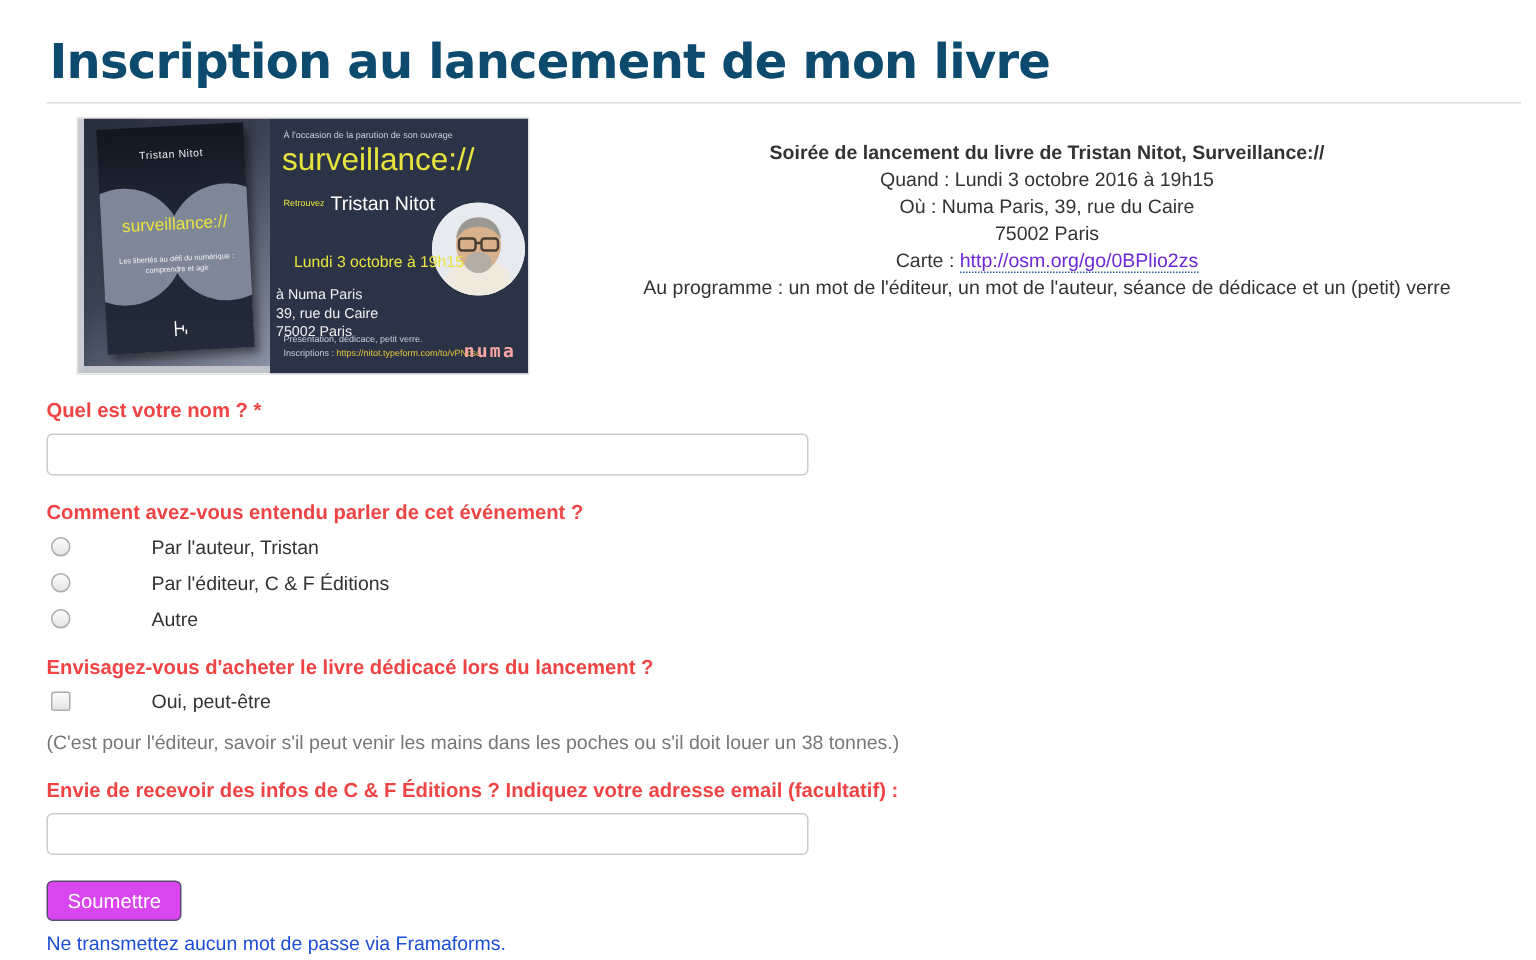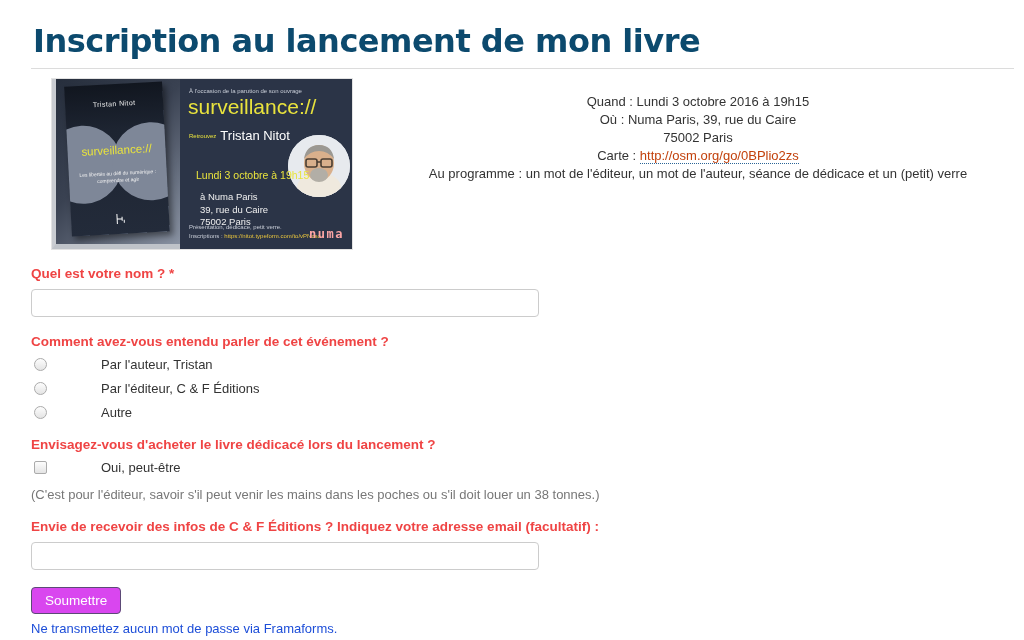--- a/index.html
+++ b/index.html
@@ -174,6 +174,7 @@
     </div>
 
     <div class="intro">
+      <div class="intro-heading">Soirée de lancement du livre de Tristan Nitot, Surveillance://</div>
       <div>Quand : Lundi 3 octobre 2016 à 19h15</div>
       <div>Où : Numa Paris, 39, rue du Caire</div>
       <div>75002 Paris</div>

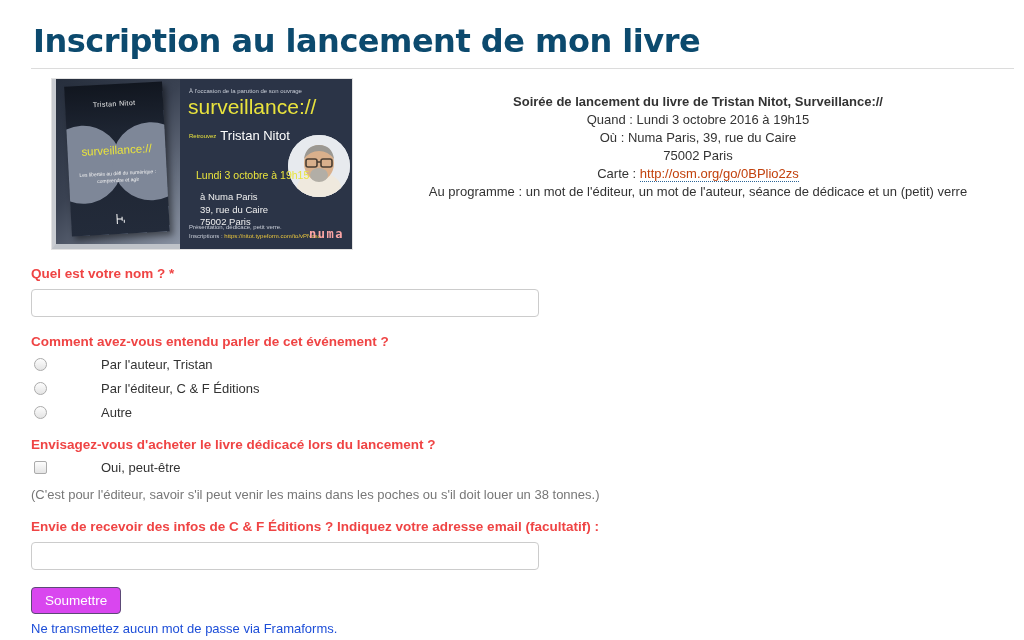--- a/index.html
+++ b/index.html
@@ -86,7 +86,7 @@
   .intro { flex:1; text-align:center; font-size:13px; line-height:18px;
     padding:14px 4px 0 34px; color:#333; }
   .intro-heading { font-weight:bold; }
-  a.map-link { color:#c2410c; text-decoration:none;
+  a.map-link { color:#6d28d9; text-decoration:none;
     border-bottom:1px dotted #2a6496; cursor:pointer; }
 
   

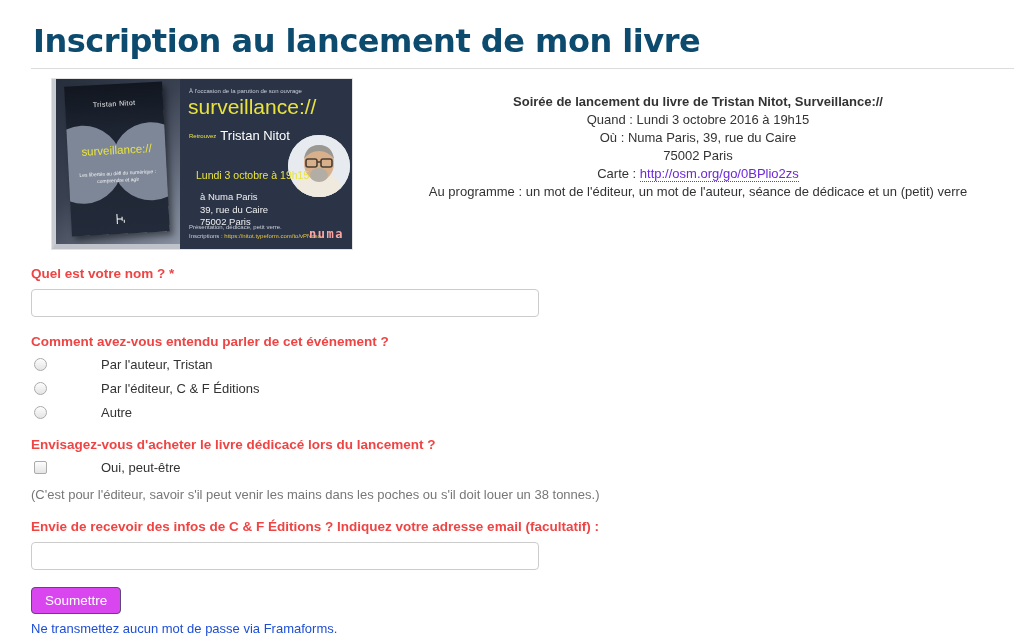--- a/index.html
+++ b/index.html
@@ -73,7 +73,7 @@
   }
   .f-date { position:absolute; top:90px; left:16px; font-size:10.5px;
     font-weight:normal; color:#e9e33d; }
-  .f-address { position:absolute; top:112px; left:20px; font-size:9.5px;
+  .f-address { position:absolute; top:112px; left:4px; font-size:9.5px;
     line-height:12.5px; color:#f0f0f0; }
   .f-smallprint { position:absolute; bottom:9px; left:9px; font-size:6px;
     line-height:8.5px; color:#c9ced8; }

